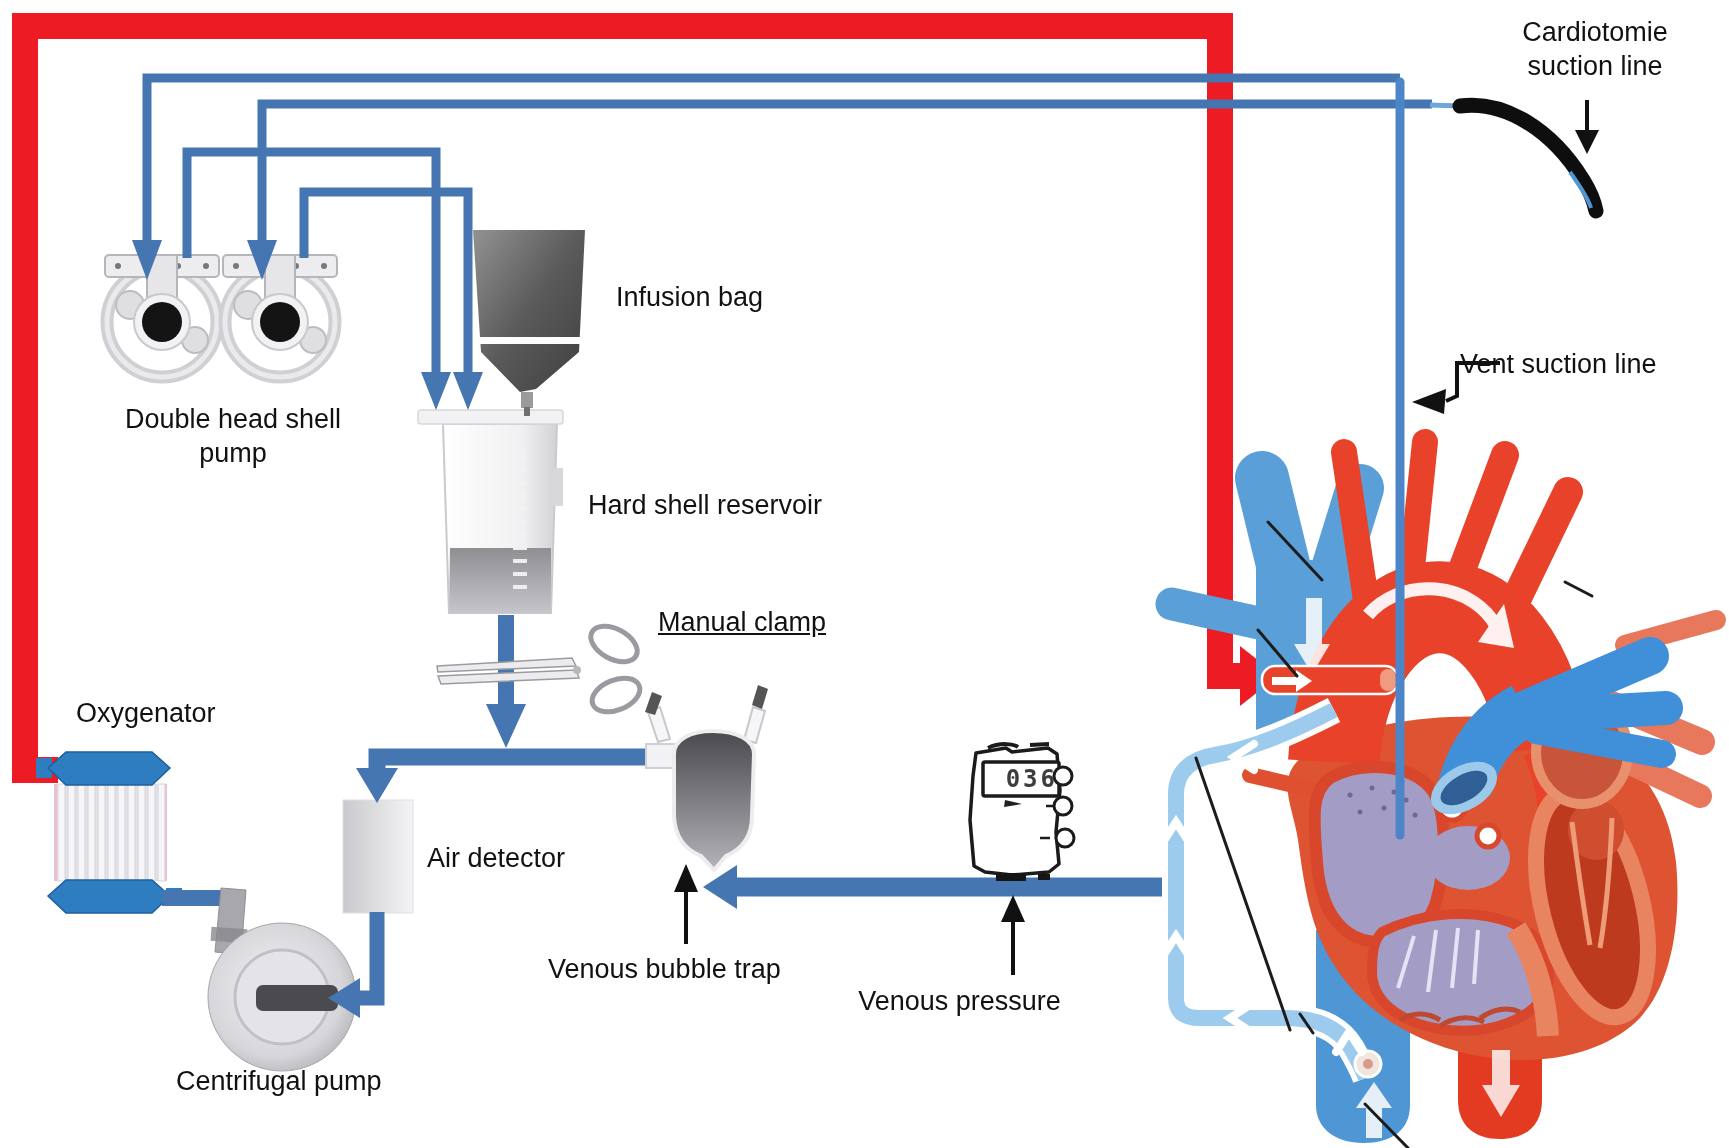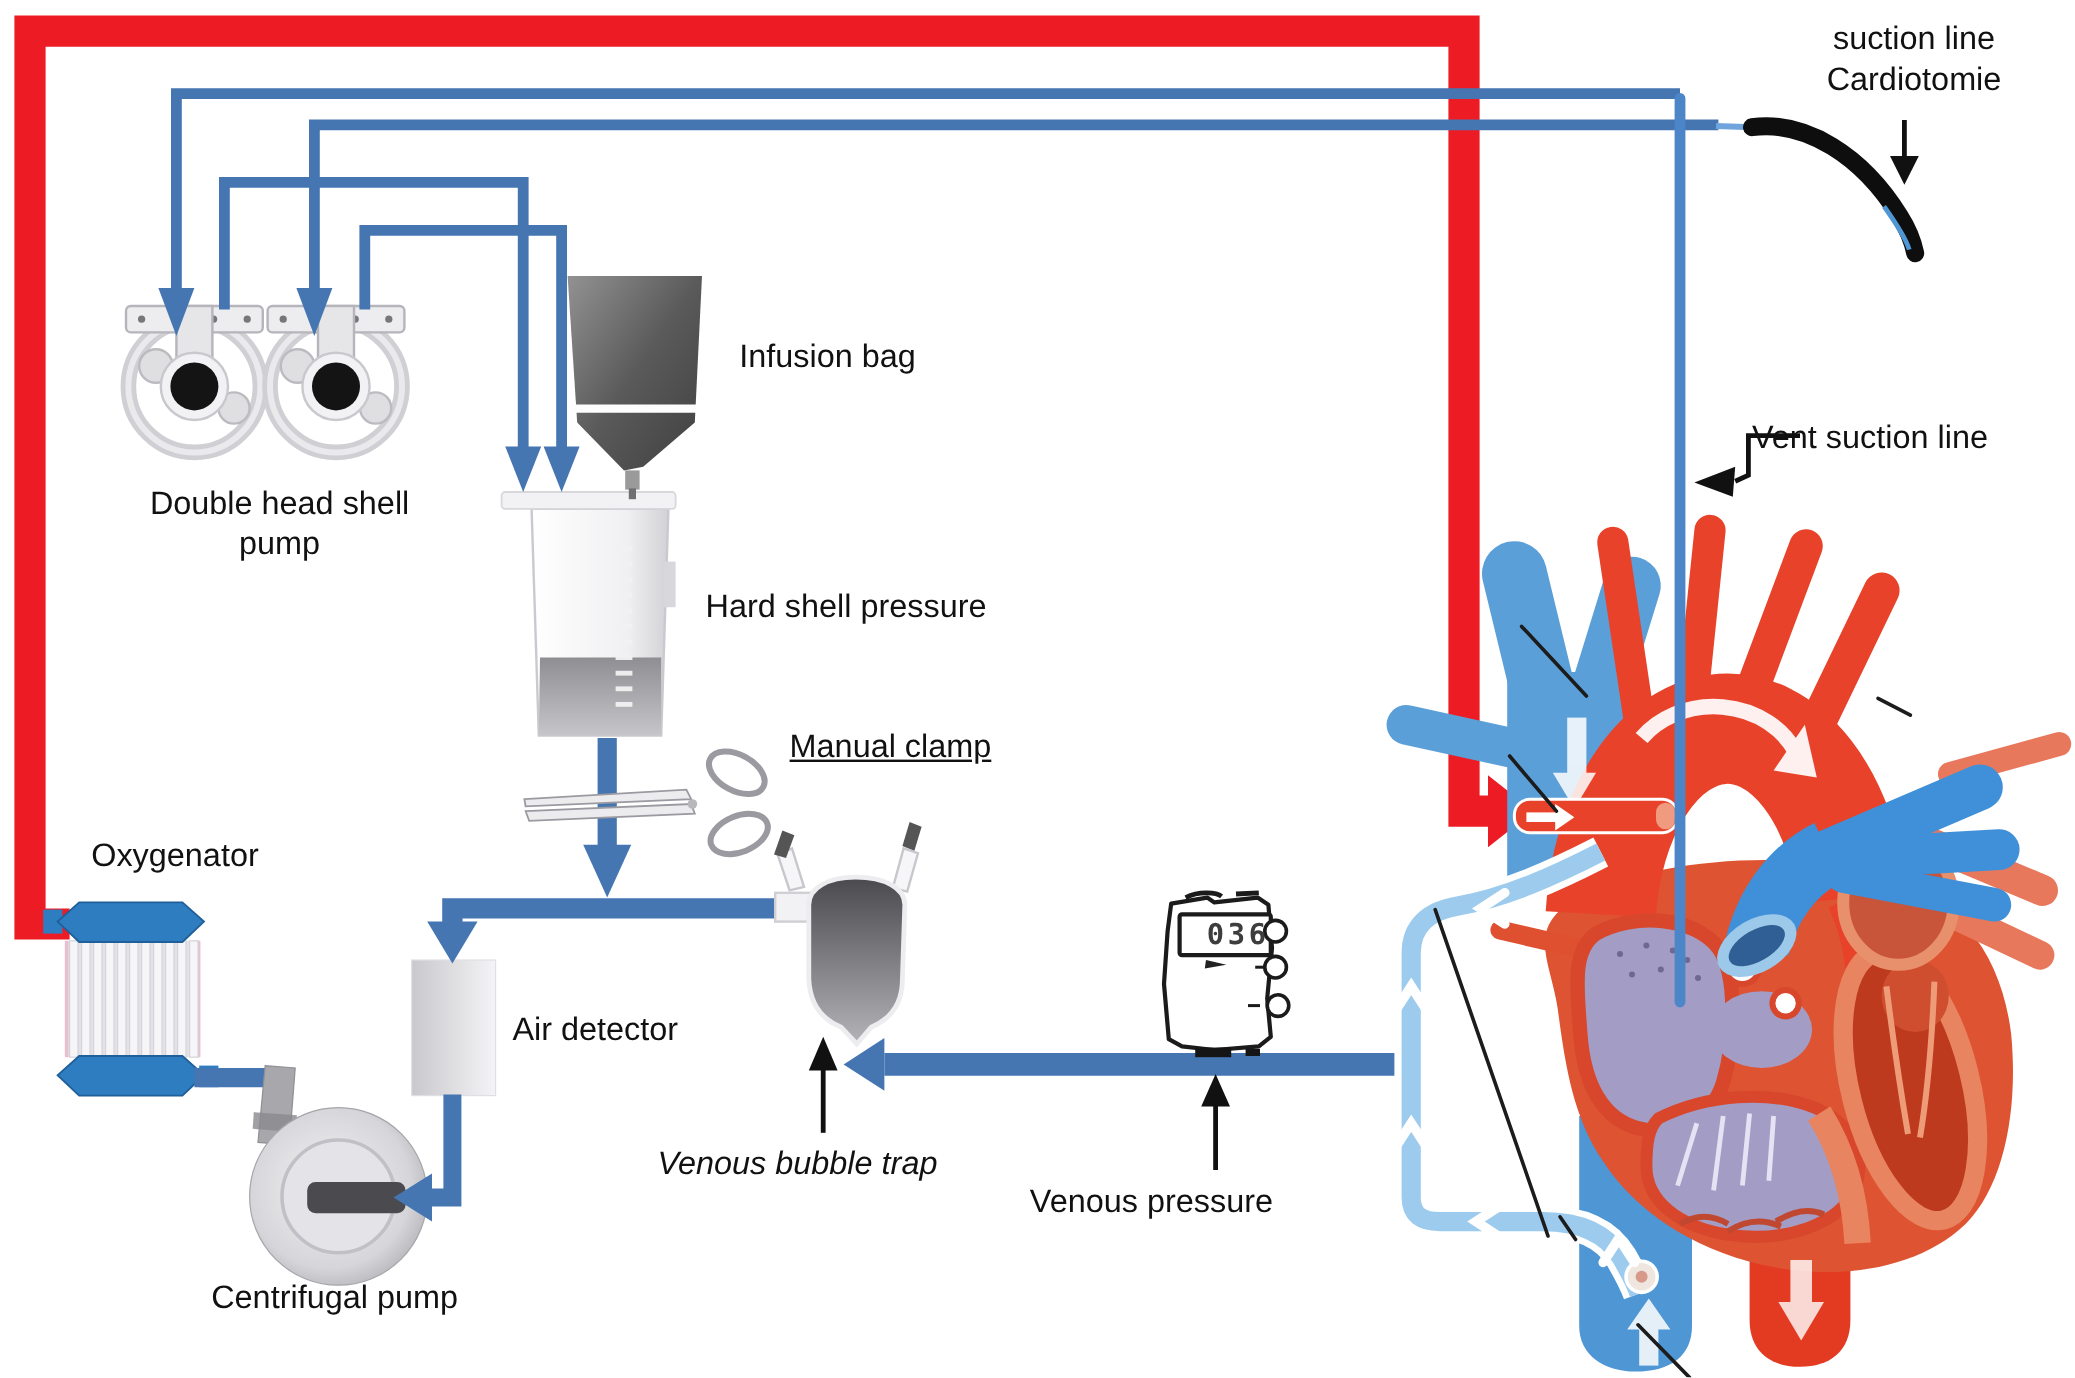--- a/index.html
+++ b/index.html
@@ -360,8 +360,8 @@
 </svg>
 
 <div class="lbl ctr" style="left:1460px;top:16px;width:270px;">
+  <div>Cardiotomie</div>
   <div>suction line</div>
-  <div>Cardiotomie</div>
 </div>
 <div class="lbl" style="left:1460px;top:348px;">Vent suction line</div>
 <div class="lbl" style="left:616px;top:281px;">Infusion bag</div>

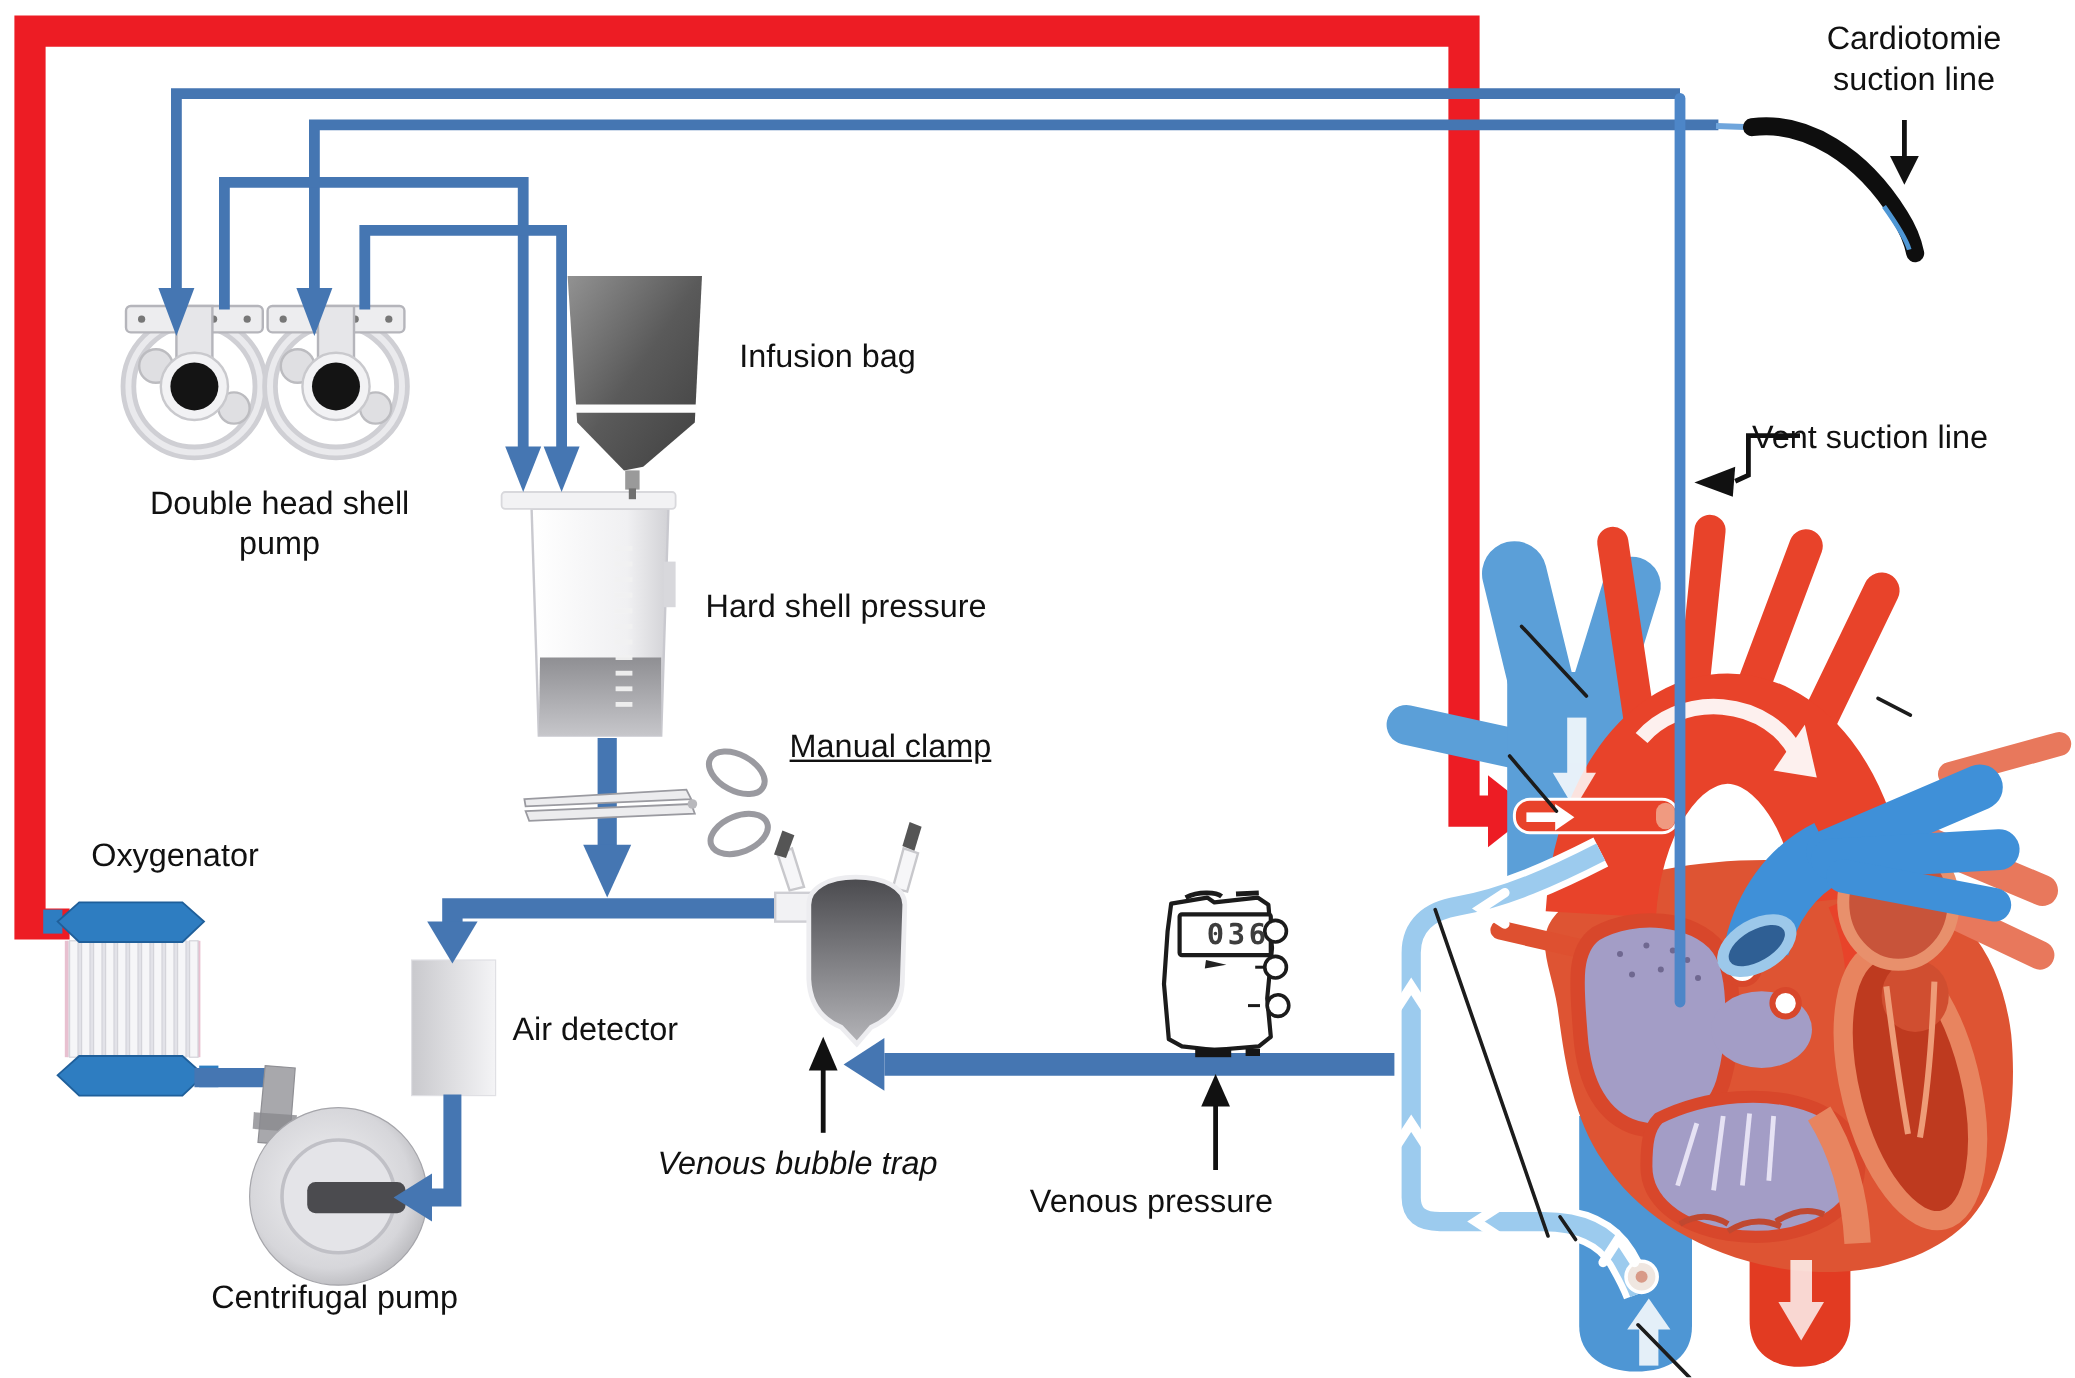--- a/index.html
+++ b/index.html
@@ -365,7 +365,7 @@
 </div>
 <div class="lbl" style="left:1460px;top:348px;">Vent suction line</div>
 <div class="lbl" style="left:616px;top:281px;">Infusion bag</div>
-<div class="lbl" style="left:588px;top:489px;">Hard shell pressure</div>
+<div class="lbl" style="left:588px;top:489px;">Hard shell reservoir</div>
 <div class="lbl" style="left:658px;top:606px;text-decoration:underline;">Manual clamp</div>
 <div class="lbl ctr" style="left:100px;top:403px;width:266px;">
   <div>Double head shell</div>

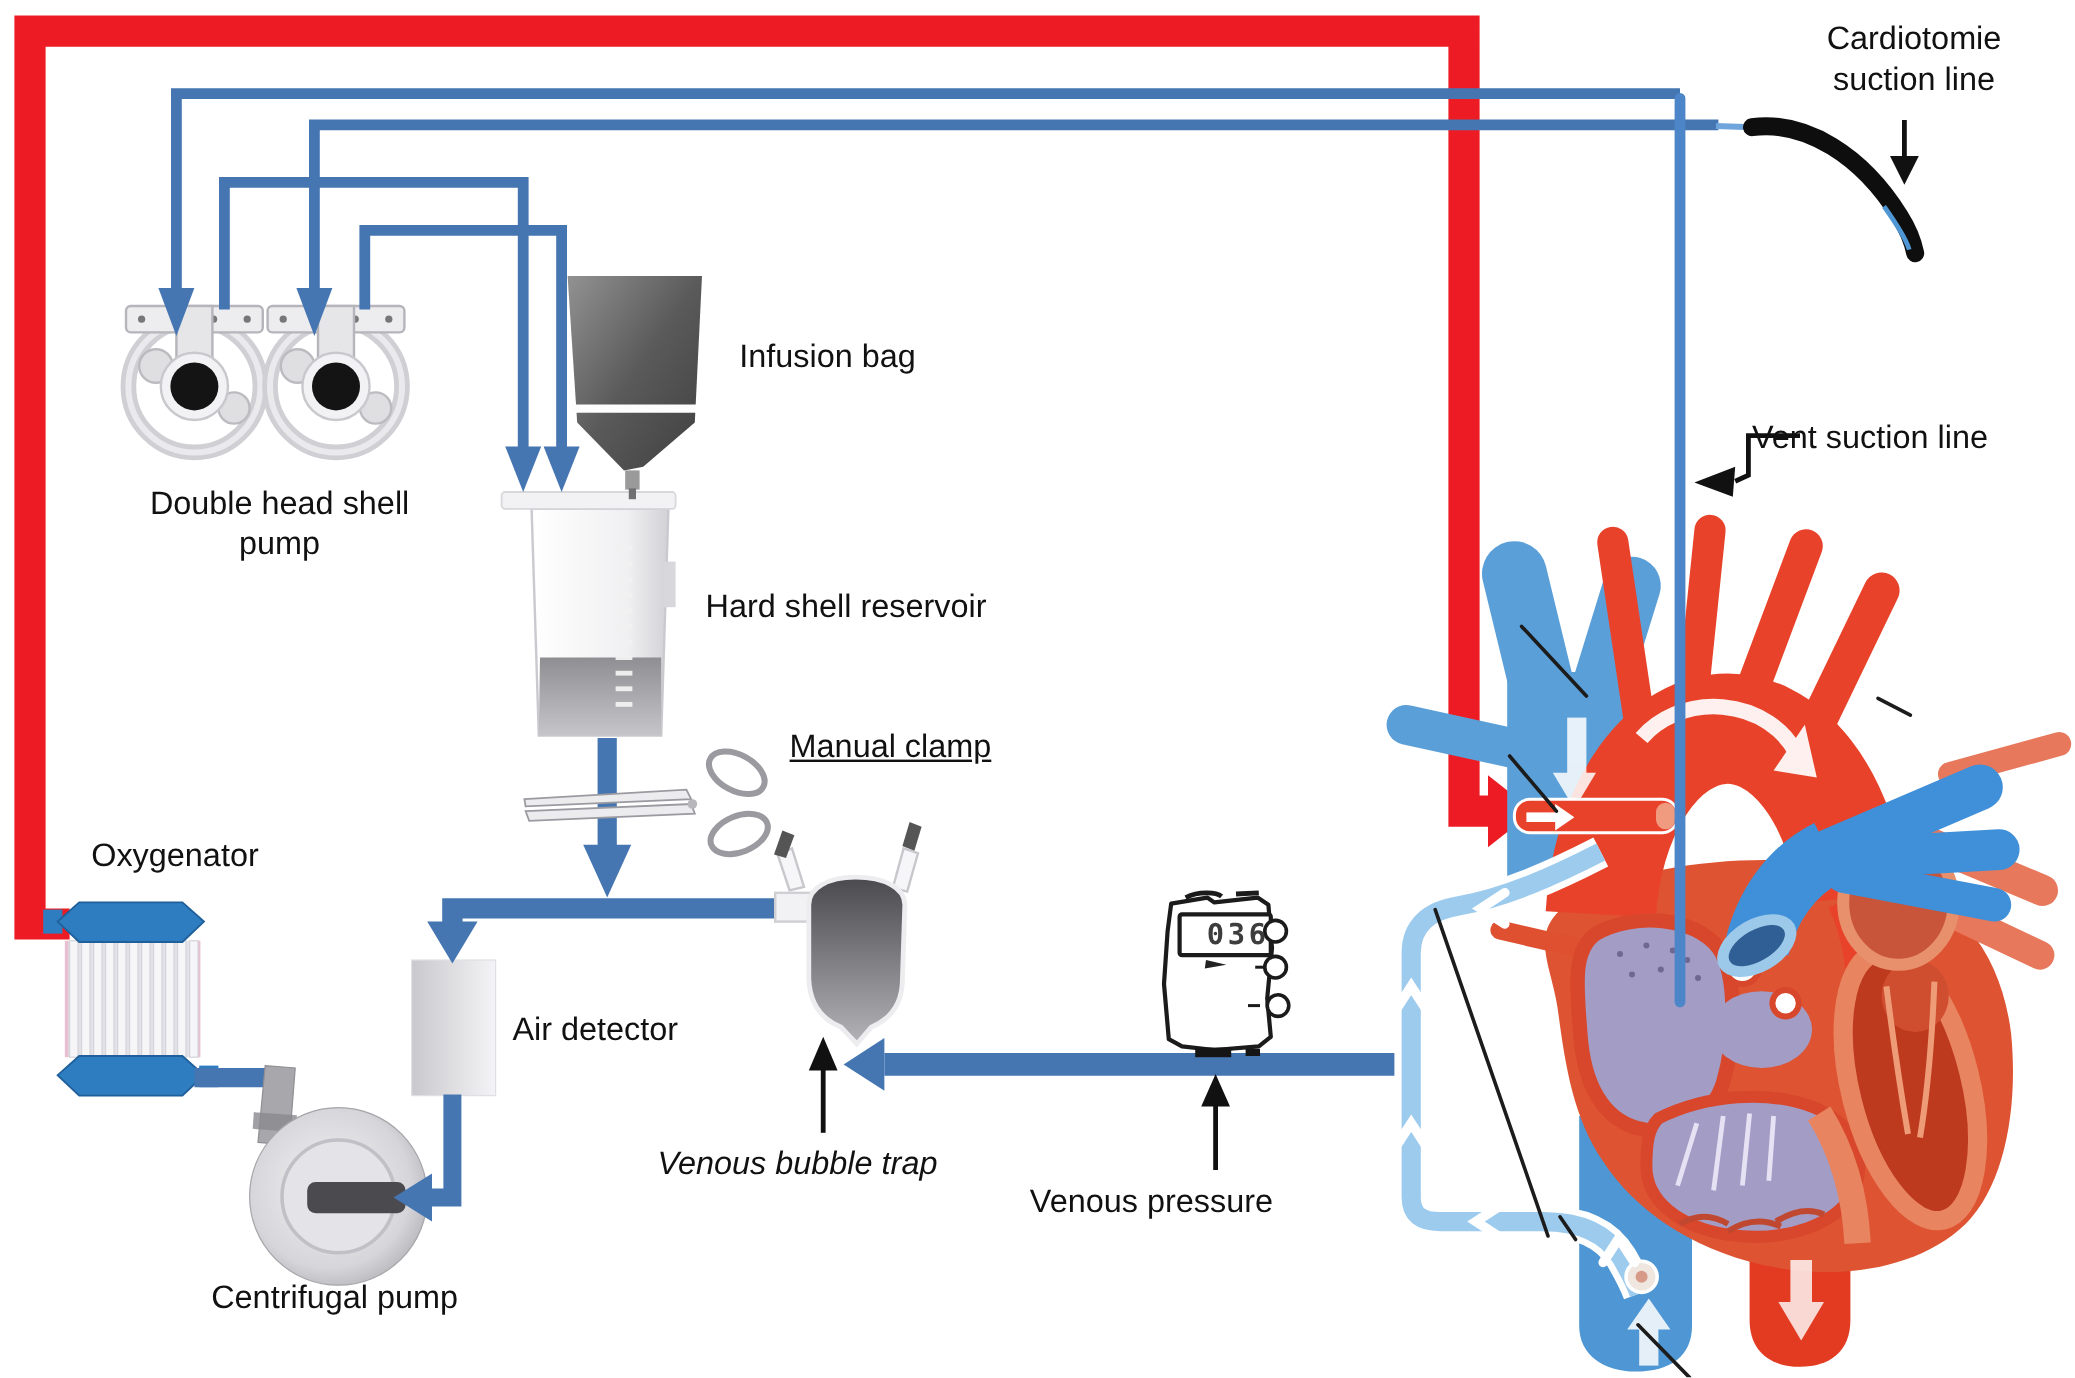--- a/index.html
+++ b/index.html
@@ -373,7 +373,7 @@
 </div>
 <div class="lbl" style="left:76px;top:697px;">Oxygenator</div>
 <div class="lbl" style="left:427px;top:842px;">Air detector</div>
-<div class="lbl" style="left:548px;top:953px;font-style:italic;">Venous bubble trap</div>
+<div class="lbl" style="left:548px;top:953px;">Venous bubble trap</div>
 <div class="lbl ctr" style="left:832px;top:985px;width:255px;">
   <div>Venous pressure</div>
 </div>

